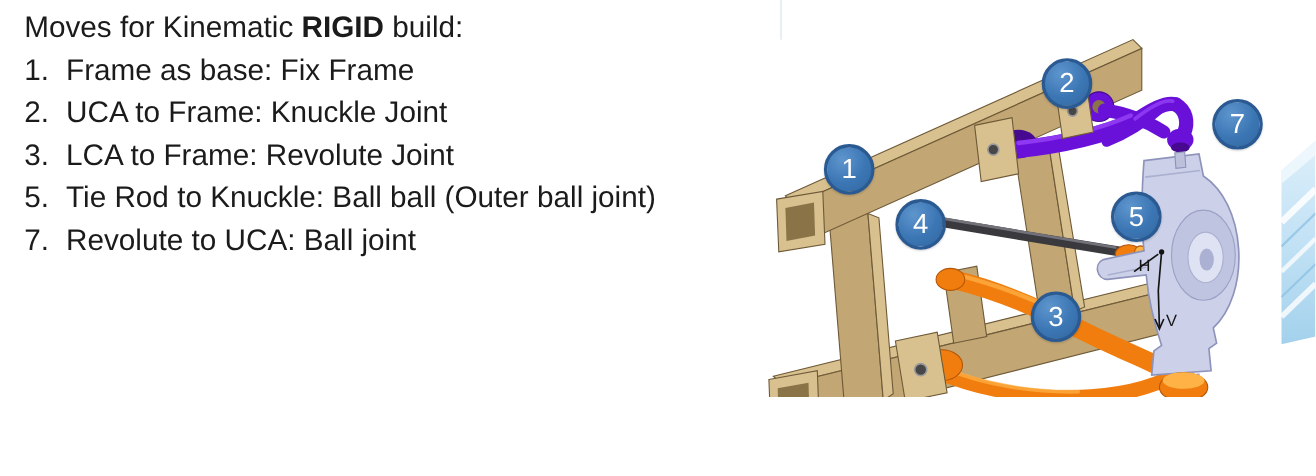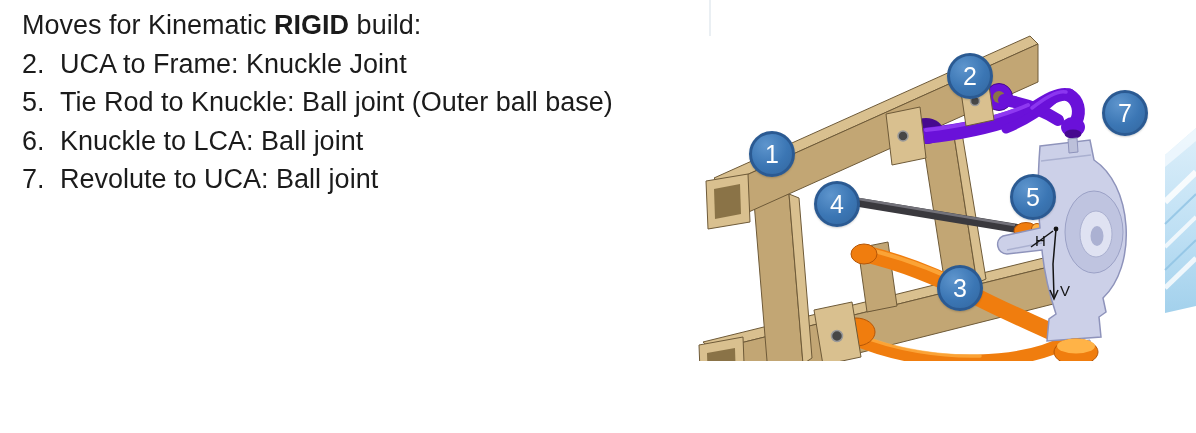--- a/index.html
+++ b/index.html
@@ -31,6 +31,7 @@
 
   <div class="text-block">
     <div class="title"><span>Moves for Kinematic </span><span class="b">RIGID</span><span> build:</span></div>
+    <div class="li"><span class="num">1.</span><span class="txt">Frame as base: Fix Frame</span></div>
     <div class="li"><span class="num">2.</span><span class="txt">UCA to Frame: Knuckle Joint</span></div>
     <div class="li"><span class="num">5.</span><span class="txt">Tie Rod to Knuckle: Ball joint (Outer ball base)</span></div>
     <div class="li"><span class="num">6.</span><span class="txt">Knuckle to LCA: Ball joint</span></div>

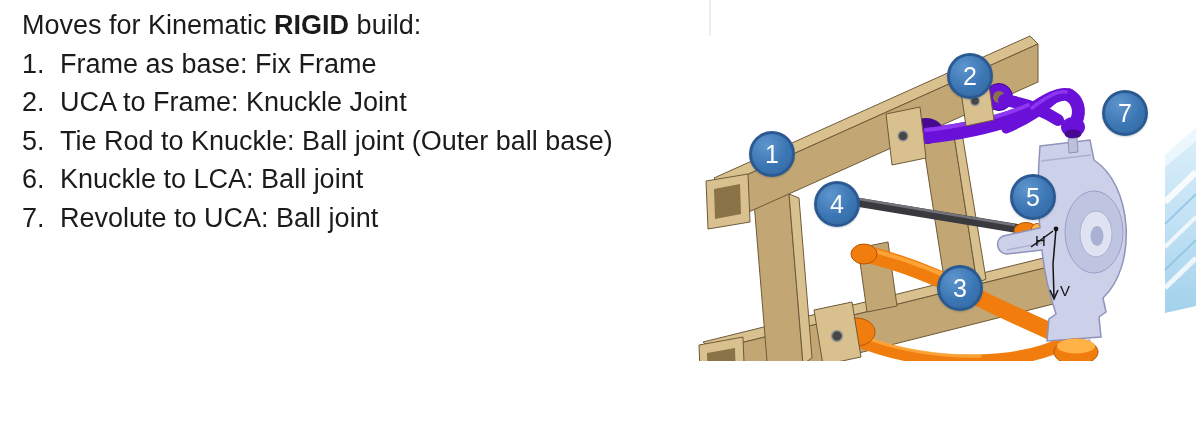--- a/index.html
+++ b/index.html
@@ -33,6 +33,7 @@
     <div class="title"><span>Moves for Kinematic </span><span class="b">RIGID</span><span> build:</span></div>
     <div class="li"><span class="num">1.</span><span class="txt">Frame as base: Fix Frame</span></div>
     <div class="li"><span class="num">2.</span><span class="txt">UCA to Frame: Knuckle Joint</span></div>
+    <div class="li"><span class="num">3.</span><span class="txt">LCA to Frame: Revolute Joint</span></div>
     <div class="li"><span class="num">5.</span><span class="txt">Tie Rod to Knuckle: Ball joint (Outer ball base)</span></div>
     <div class="li"><span class="num">6.</span><span class="txt">Knuckle to LCA: Ball joint</span></div>
     <div class="li"><span class="num">7.</span><span class="txt">Revolute to UCA: Ball joint</span></div>

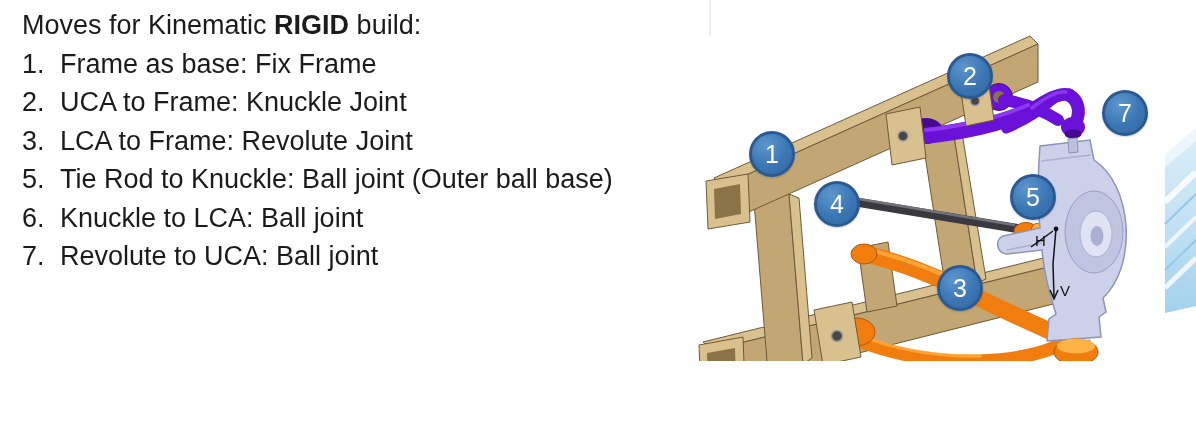--- a/index.html
+++ b/index.html
@@ -34,7 +34,7 @@
     <div class="li"><span class="num">1.</span><span class="txt">Frame as base: Fix Frame</span></div>
     <div class="li"><span class="num">2.</span><span class="txt">UCA to Frame: Knuckle Joint</span></div>
     <div class="li"><span class="num">3.</span><span class="txt">LCA to Frame: Revolute Joint</span></div>
-    <div class="li"><span class="num">5.</span><span class="txt">Tie Rod to Knuckle: Ball joint (Outer ball base)</span></div>
+    <div class="li"><span class="num">5.</span><span class="txt">Tie Rod to Knuckle: Ball ball (Outer ball joint)</span></div>
     <div class="li"><span class="num">6.</span><span class="txt">Knuckle to LCA: Ball joint</span></div>
     <div class="li"><span class="num">7.</span><span class="txt">Revolute to UCA: Ball joint</span></div>
   </div>

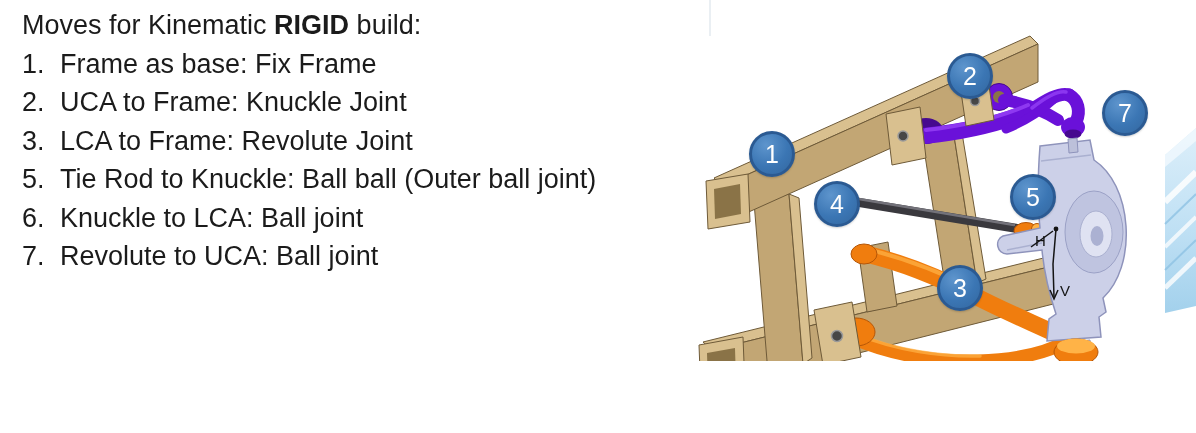--- a/index.html
+++ b/index.html
@@ -35,7 +35,6 @@
     <div class="li"><span class="num">2.</span><span class="txt">UCA to Frame: Knuckle Joint</span></div>
     <div class="li"><span class="num">3.</span><span class="txt">LCA to Frame: Revolute Joint</span></div>
     <div class="li"><span class="num">5.</span><span class="txt">Tie Rod to Knuckle: Ball ball (Outer ball joint)</span></div>
-    <div class="li"><span class="num">6.</span><span class="txt">Knuckle to LCA: Ball joint</span></div>
     <div class="li"><span class="num">7.</span><span class="txt">Revolute to UCA: Ball joint</span></div>
   </div>
 

